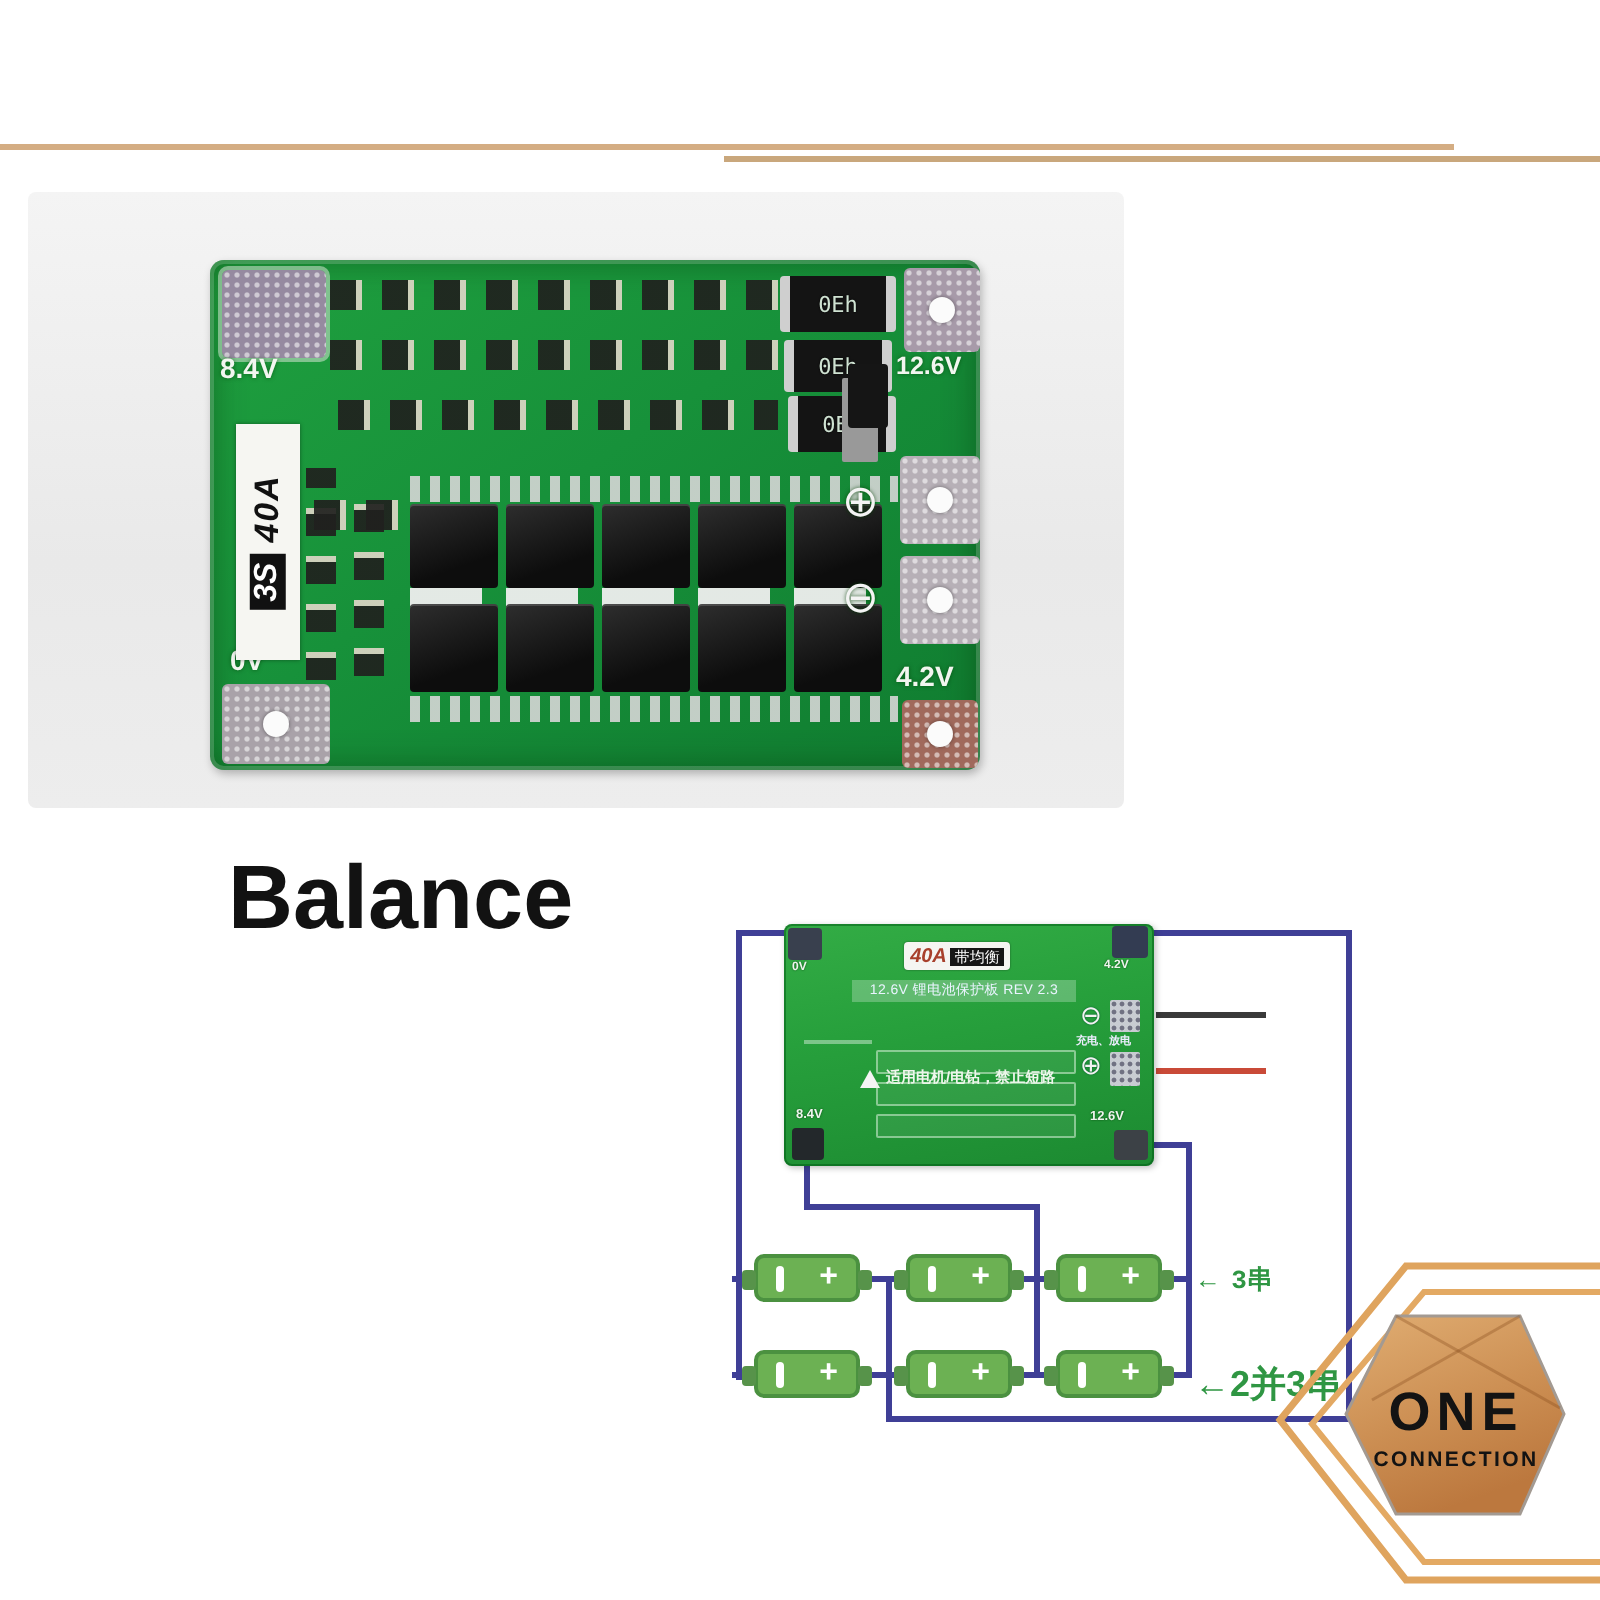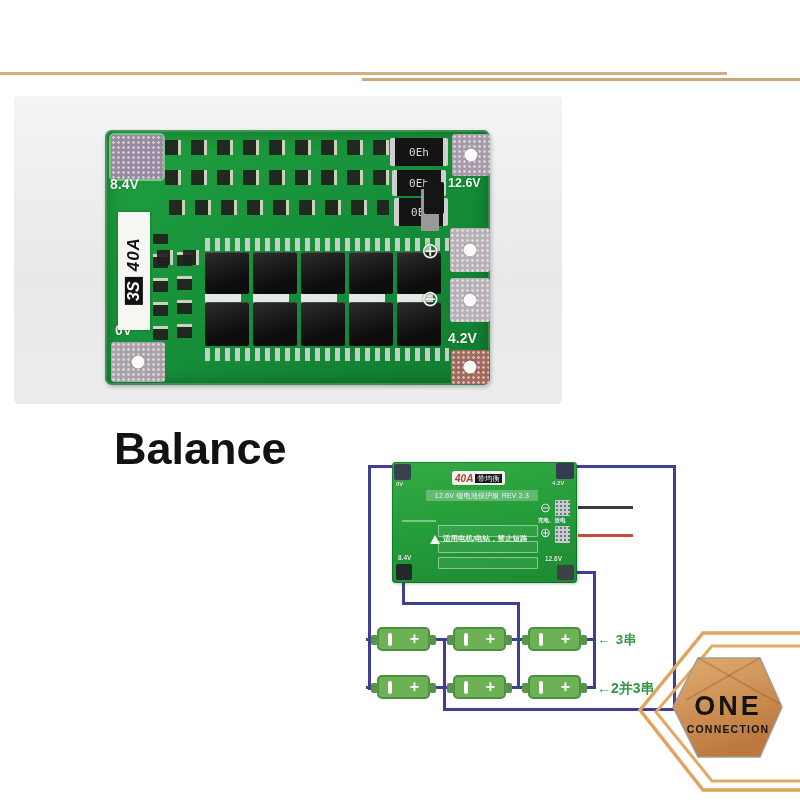--- a/index.html
+++ b/index.html
@@ -263,7 +263,7 @@
     </div>
 
   <div class="row-label" style="left:600px;top:631px;font-size:13px;font-family:Liberation Mono, monospace;">← 3串</div>
-  <div class="row-label" style="left:597px;top:680px;font-size:14px;">←2并3串</div>
+  <div class="row-label" style="left:597px;top:680px;font-size:18px;">←2并3串</div>
 
   <svg id="logo-svg" class="abs" width="188" height="208" viewBox="0 0 188 208">
     <defs>

